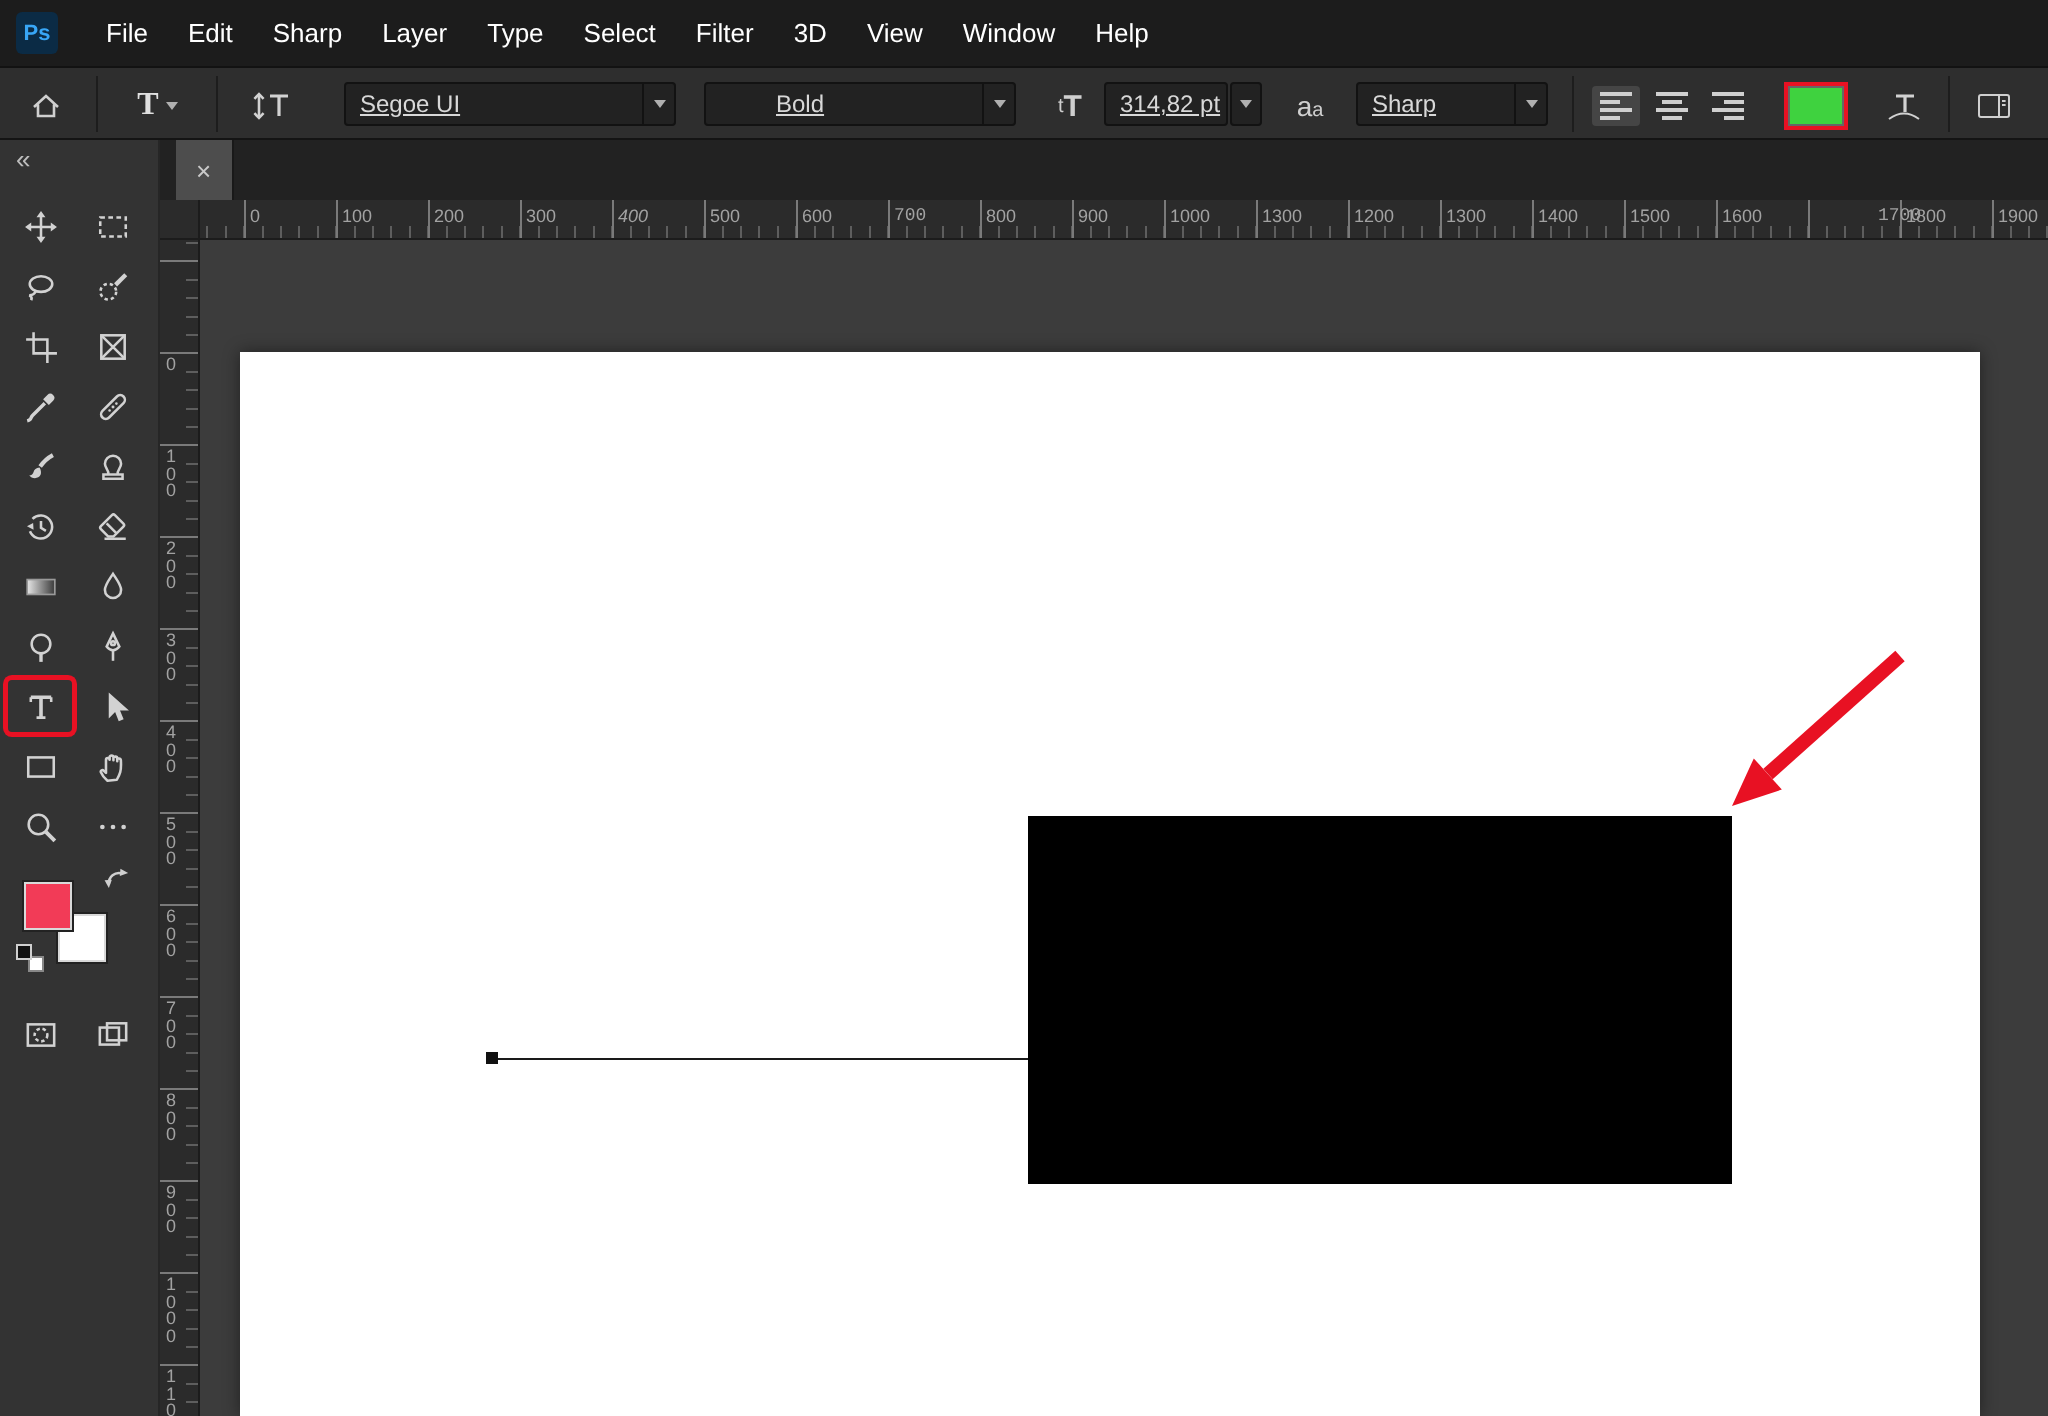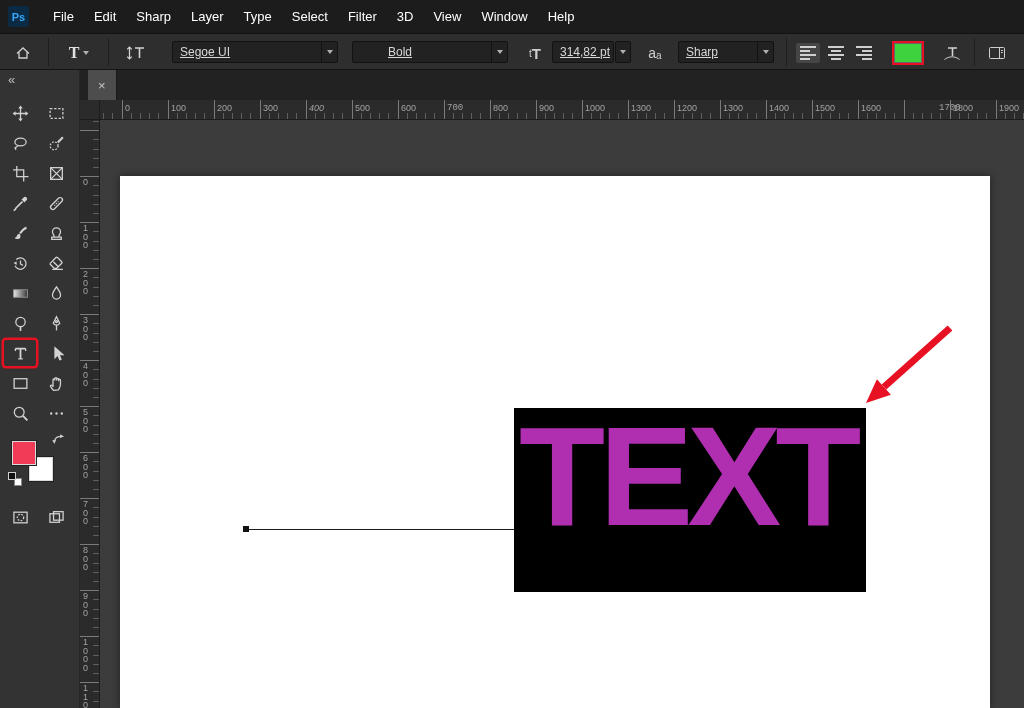--- a/index.html
+++ b/index.html
@@ -498,7 +498,6 @@
 <div id="pasteboard" style="background: rgb(60, 60, 60);">
   <div id="doc-canvas" style="background: rgb(255, 255, 255);"></div>
   <div id="sel-highlight" style="background: rgb(0, 0, 0);"></div>
-  <div id="word-text" class="big-word" style="color: rgb(176, 47, 176);">TEXT</div>
   <div id="baseline"></div>
   <div id="baseline-anchor"></div>
 </div>

